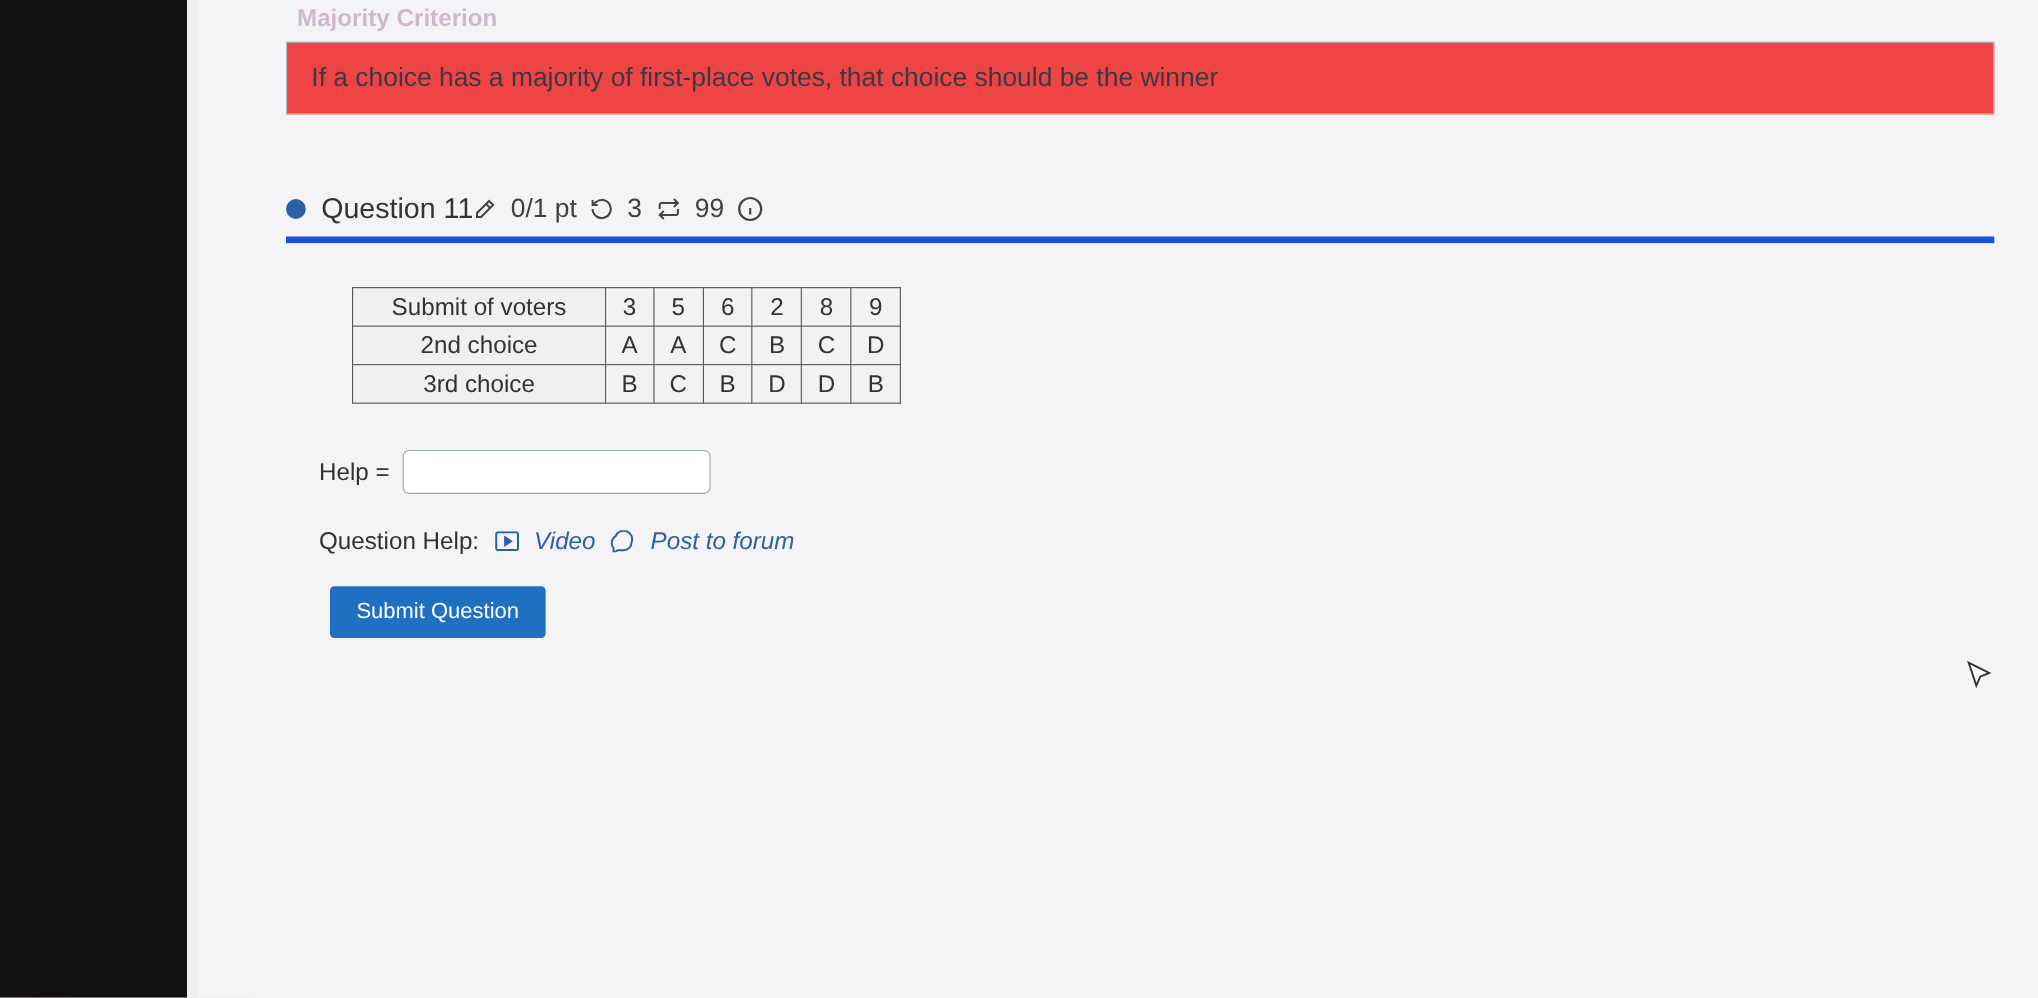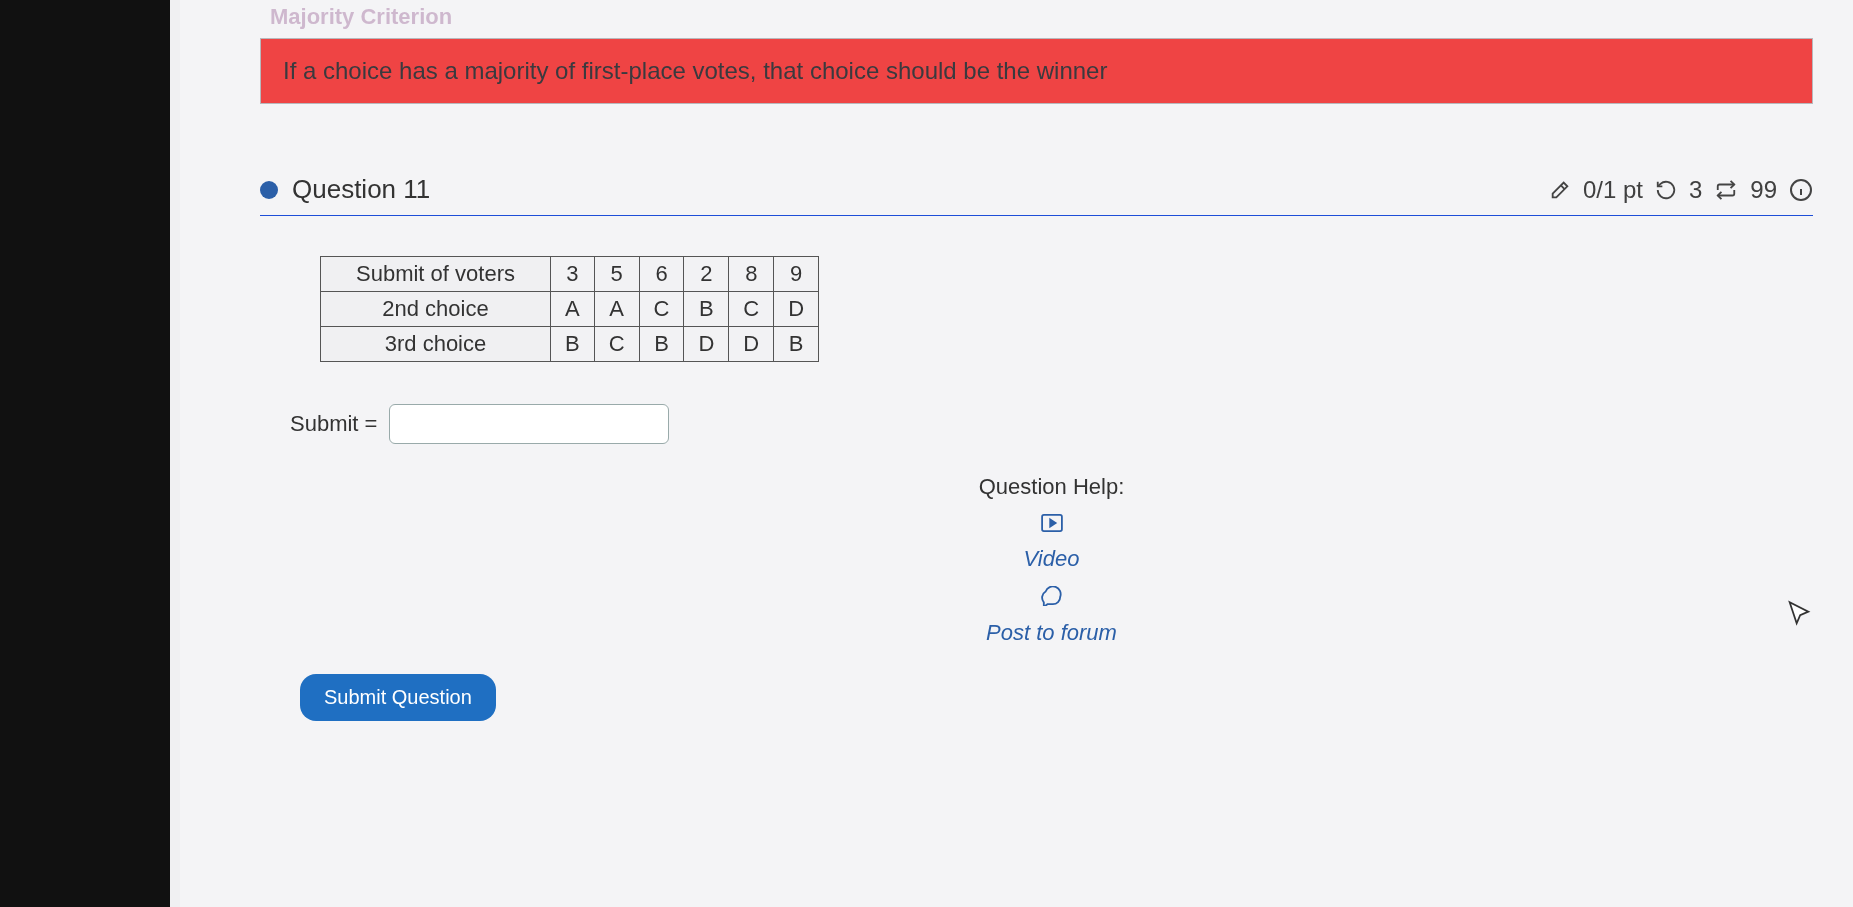--- a/index.html
+++ b/index.html
@@ -59,9 +59,9 @@
   .qheader {
     display: flex;
     align-items: center;
-    justify-content: space-between;
+    justify-content: flex-start;
     margin-top: 70px;
-    border-bottom: 1px solid #1d4ed8;
+    border-bottom: 6px solid #1d4ed8;
     padding-bottom: 10px;
   }
   .qtitle {

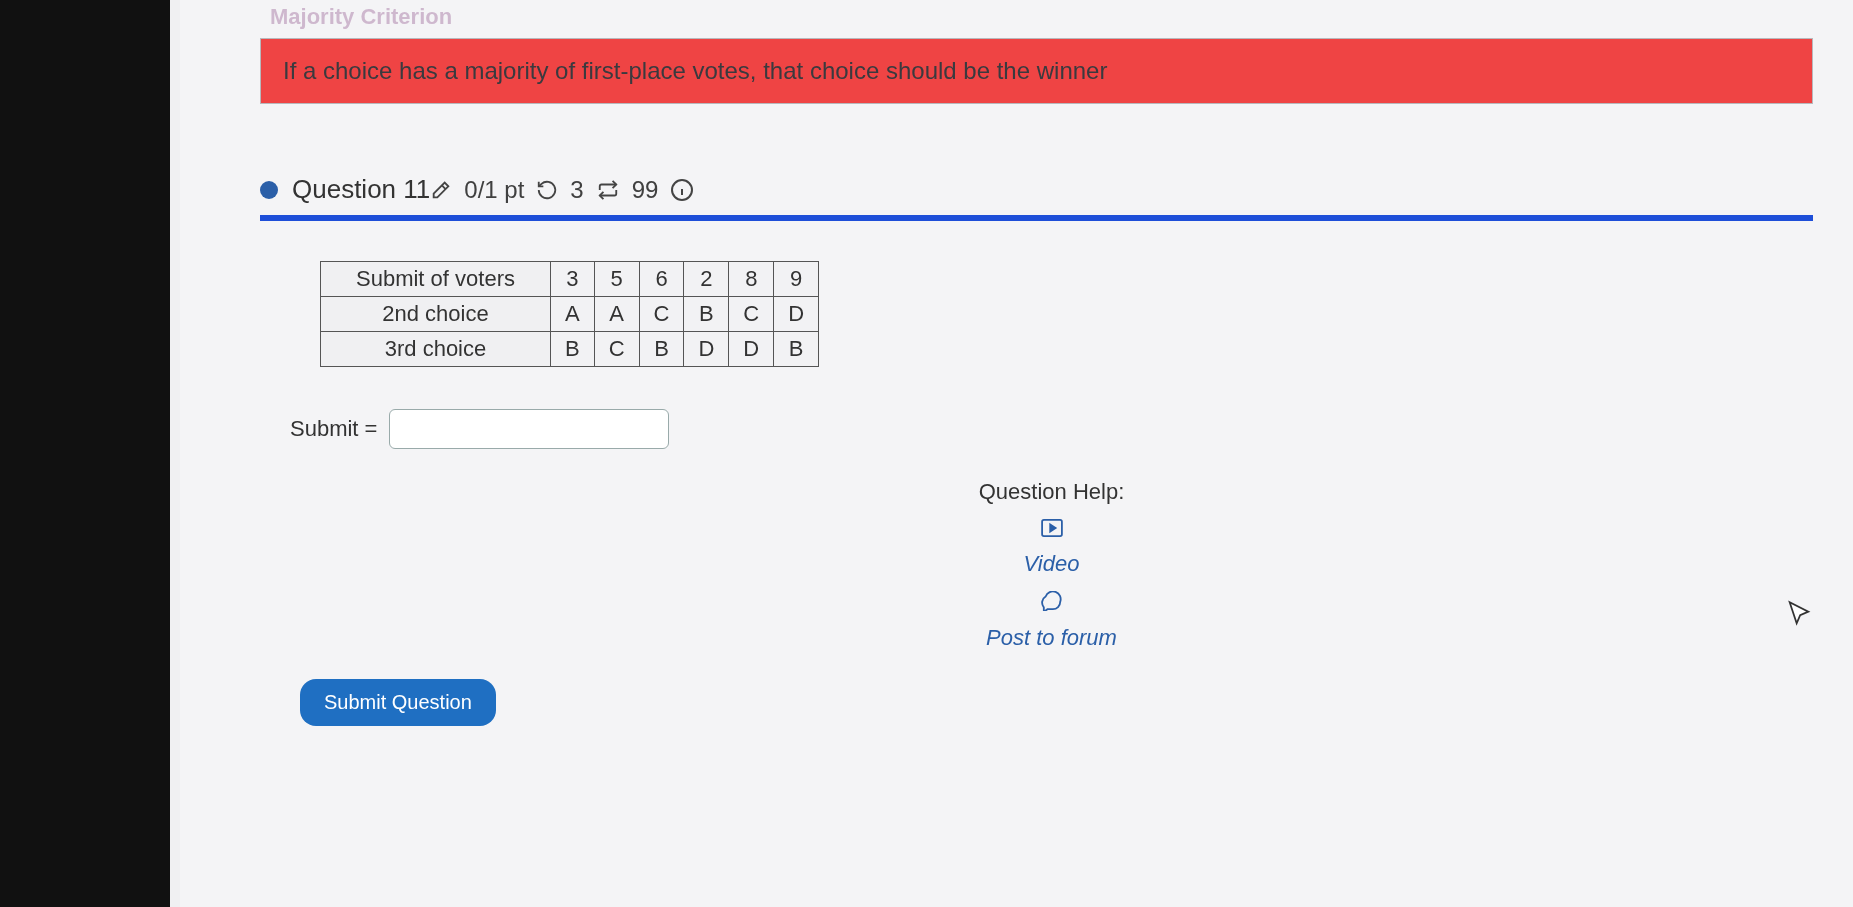--- a/index.html
+++ b/index.html
@@ -219,7 +219,7 @@
 
 
   <div class="answer-row">
-    <span>Submit =</span>
+    <span>Help =</span>
     <input class="answer-input" type="text" value="" style="">
   </div>
 

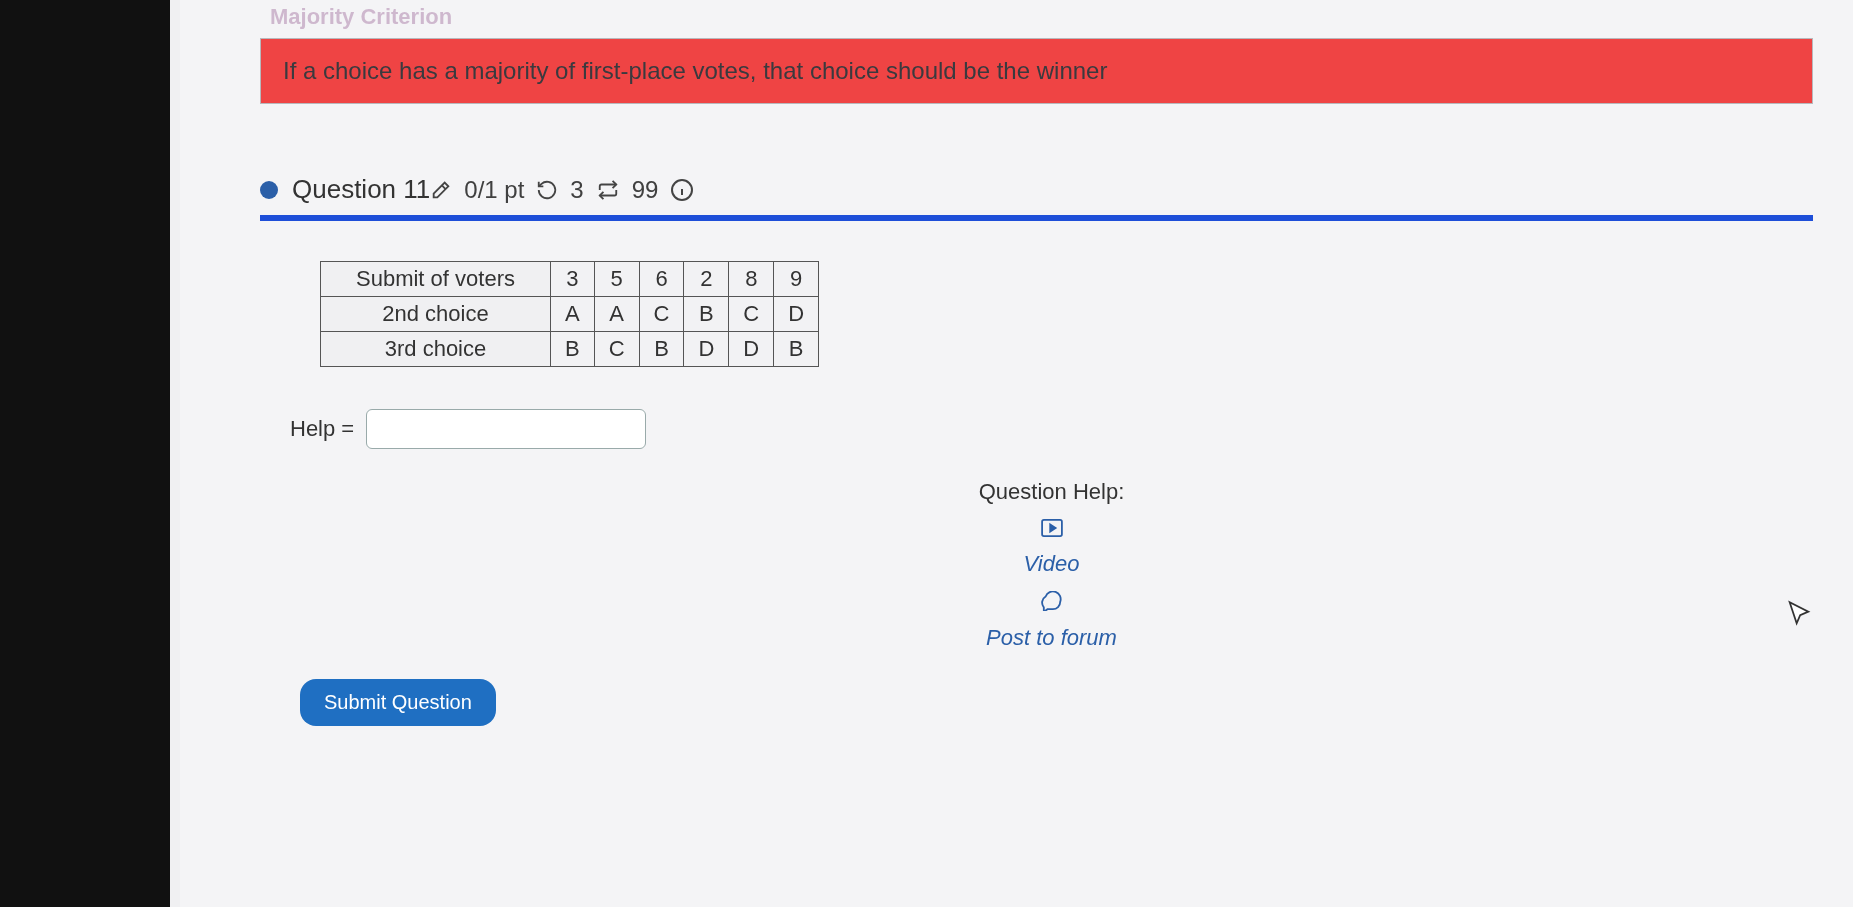--- a/index.html
+++ b/index.html
@@ -115,7 +115,7 @@
   .help-row {
     margin-top: 30px; margin-left: 30px;
     font-size: 22px; color: #333;
-    display: flex; align-items: center; gap: 14px; flex-direction: column;
+    display: flex; align-items: center; gap: 14px;
   }
   .link { color: #2b5fa8; cursor: pointer; font-style: italic; }
   .submit-btn {

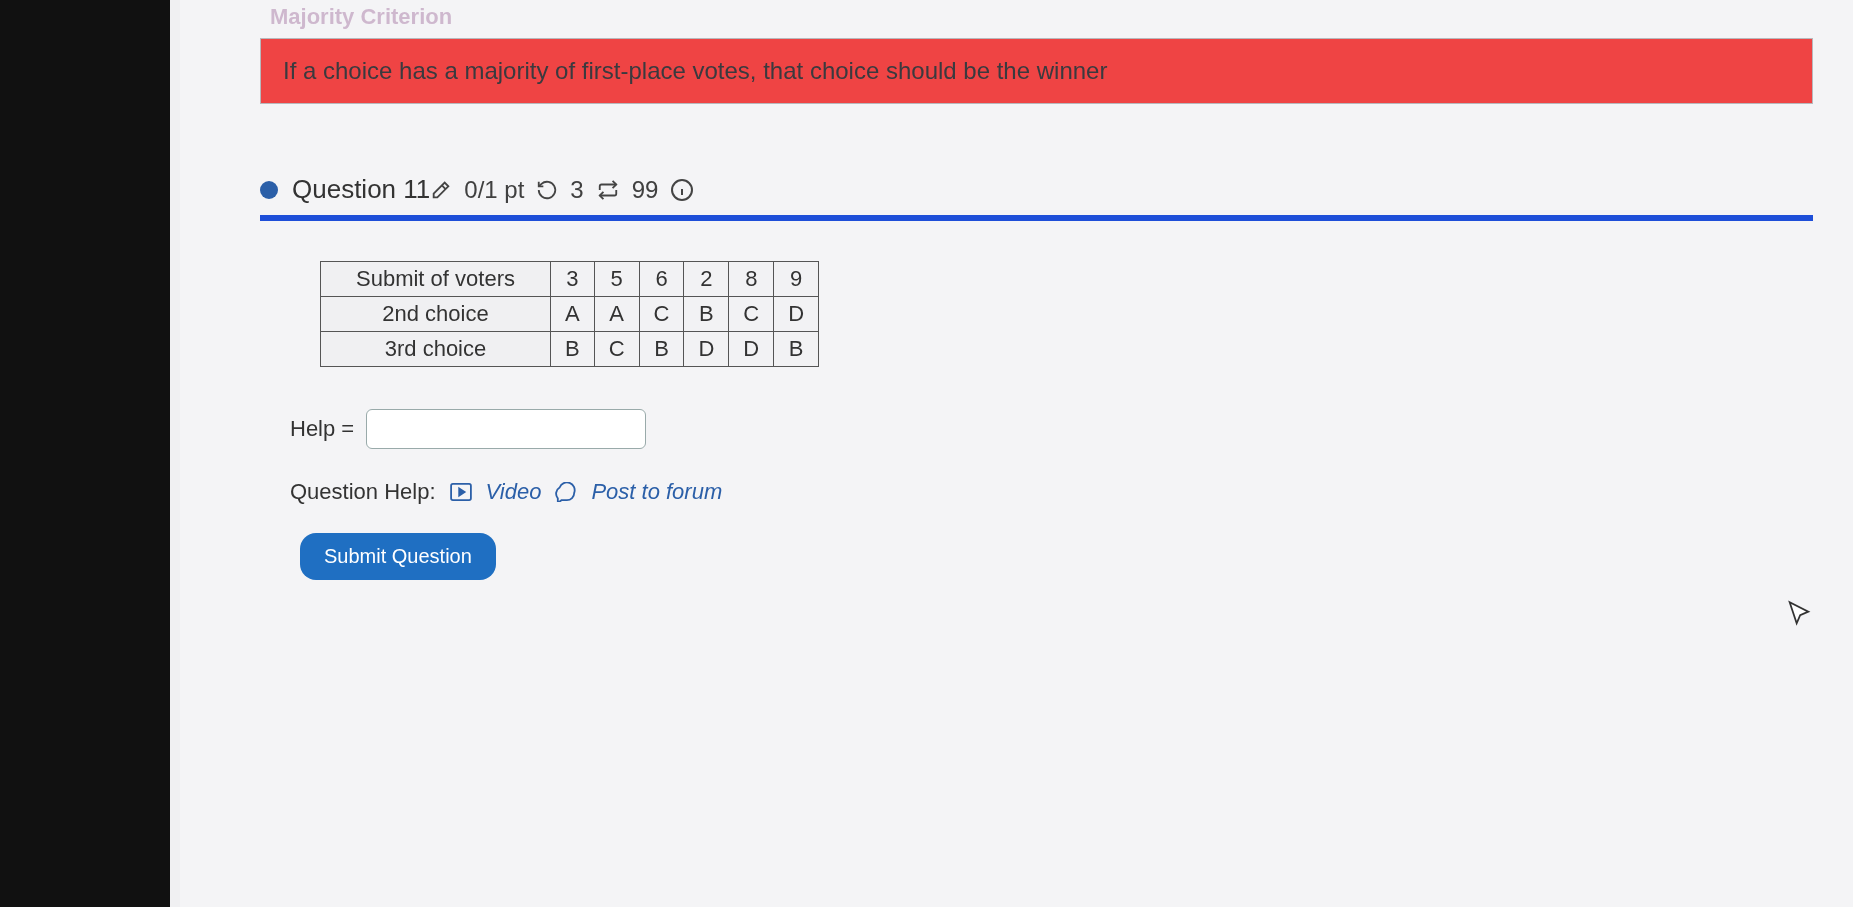--- a/index.html
+++ b/index.html
@@ -121,7 +121,7 @@
   .submit-btn {
     margin-top: 28px; margin-left: 40px;
     background: #1f6fc2; color: #fff;
-    border: none; border-radius: 16px;
+    border: none; border-radius: 4px;
     padding: 12px 24px; font-size: 20px;
     cursor: pointer;
   }

